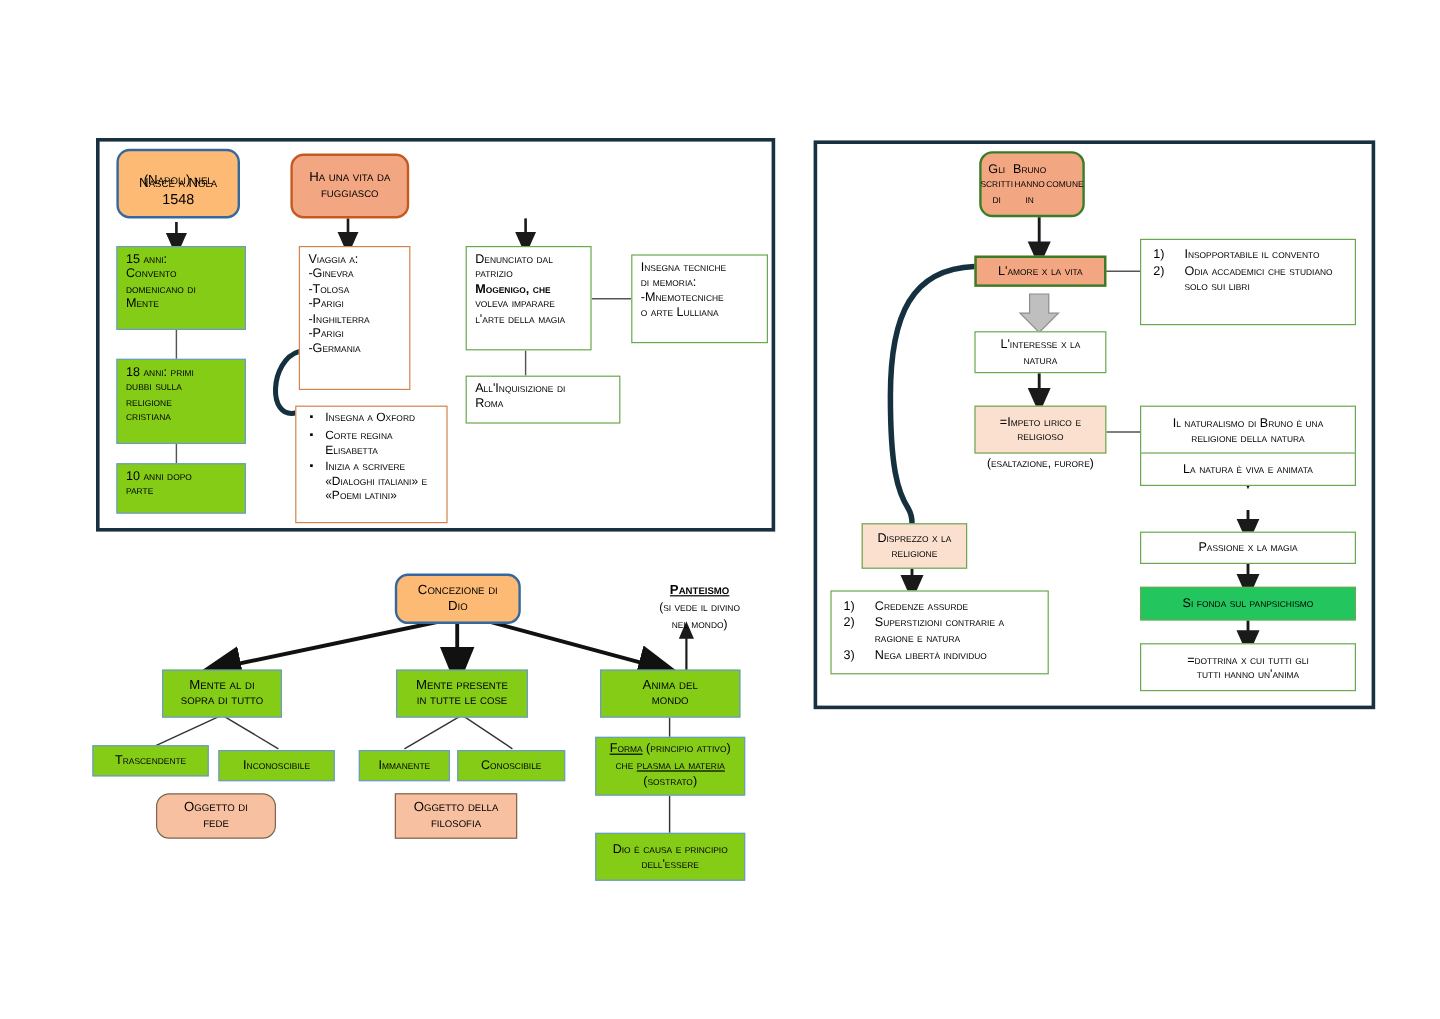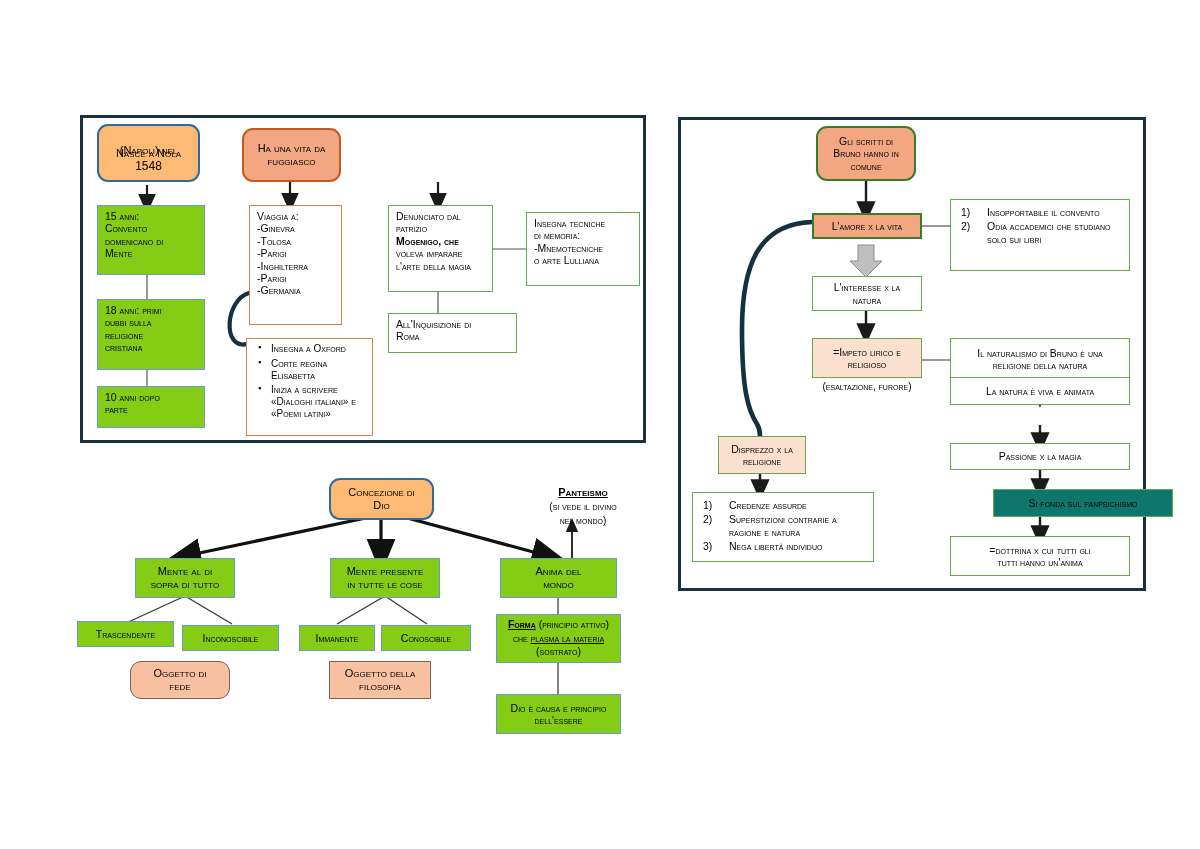--- a/index.html
+++ b/index.html
@@ -180,7 +180,7 @@
     <span>o arte Lulliana</span>
   </div>
 
-  <div class="node green-round fs105" style="left:816px;top:126px;width:100px;height:55px;flex-direction:column;">
+  <div class="node green-round fs105" style="left:816px;top:126px;width:88px;height:55px;flex-direction:row;">
     <span>Gli scritti di</span>
     <span>Bruno hanno in</span>
     <span>comune</span>

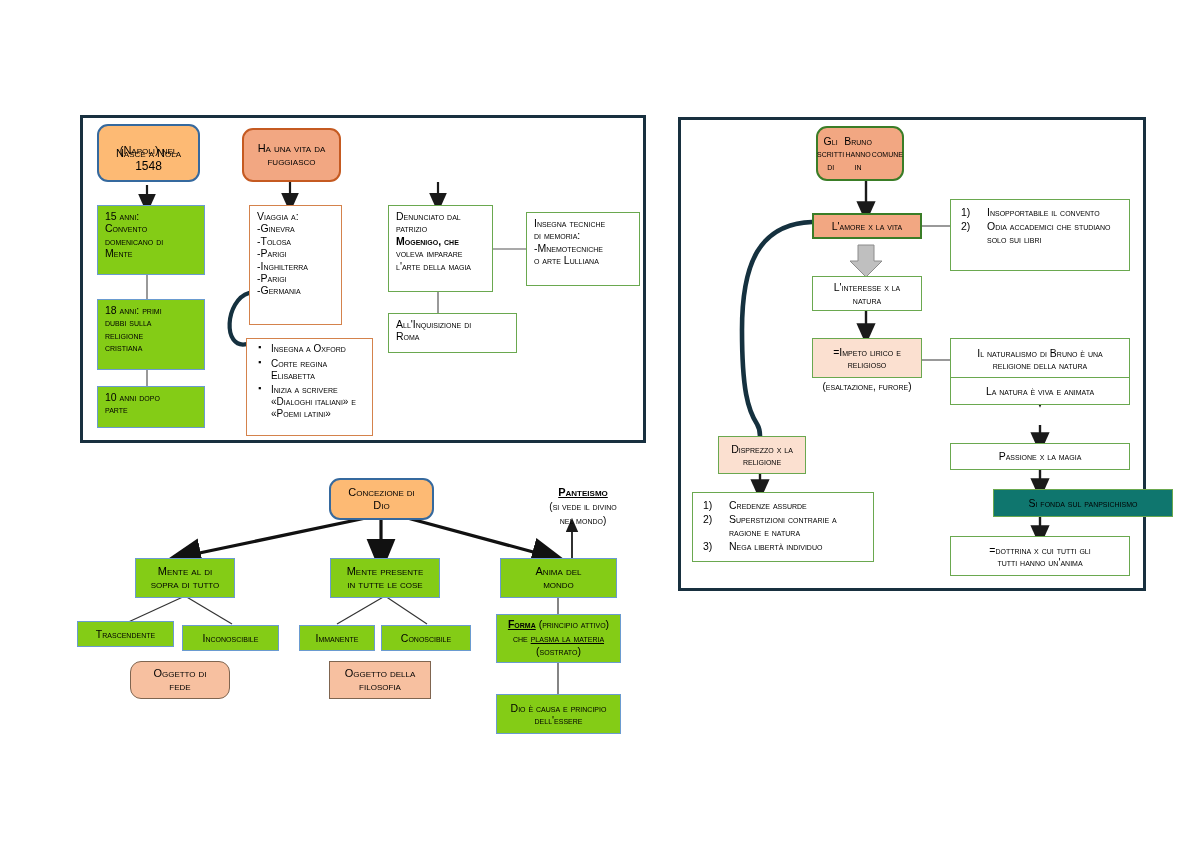--- a/index.html
+++ b/index.html
@@ -23,7 +23,7 @@
   .orange-rect{border:1.4px solid #d4824c;background:#ffffff;}
   .green-rect{border:1.4px solid #6aa84f;background:#ffffff;}
   .green-rect-fill{border:1.4px solid #6aa84f;background:#fbe0d0;}
-  .green-rect-fill2{border:1.4px solid #6aa84f;background:#0f766e;margin-left:43px;}
+  .green-rect-fill2{border:1.4px solid #6aa84f;background:#22c55e;}
   .green-thick-fill{border:2.5px solid #3a7d27;background:#f2a782;}
   .peach-rect{border:1.4px solid #7f6550;background:#f7c0a0;}
   .plain{border:none;background:transparent;}

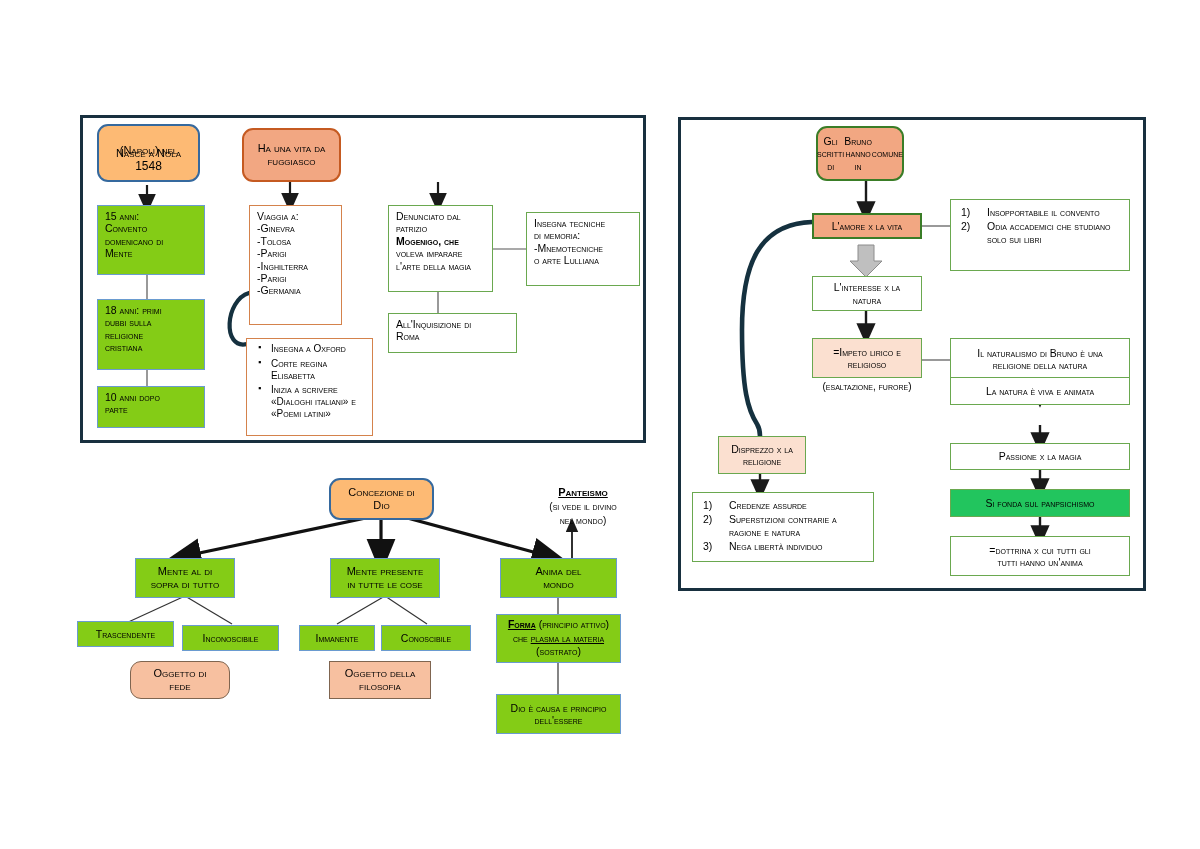--- a/index.html
+++ b/index.html
@@ -297,7 +297,7 @@
 
   <div class="node blue-rect fs105" style="left:496px;top:614px;width:125px;height:49px;">
     <span class="txt" style="line-height:1.3;">
-      <span class="u" style="font-weight:bold;">Forma</span><span> (principio attivo) che </span><span class="u">plasma la materia </span><span>(sostrato)</span>
+      <span class="u" style="font-weight:normal;">Forma</span><span> (principio attivo) che </span><span class="u">plasma la materia </span><span>(sostrato)</span>
     </span>
   </div>
 

